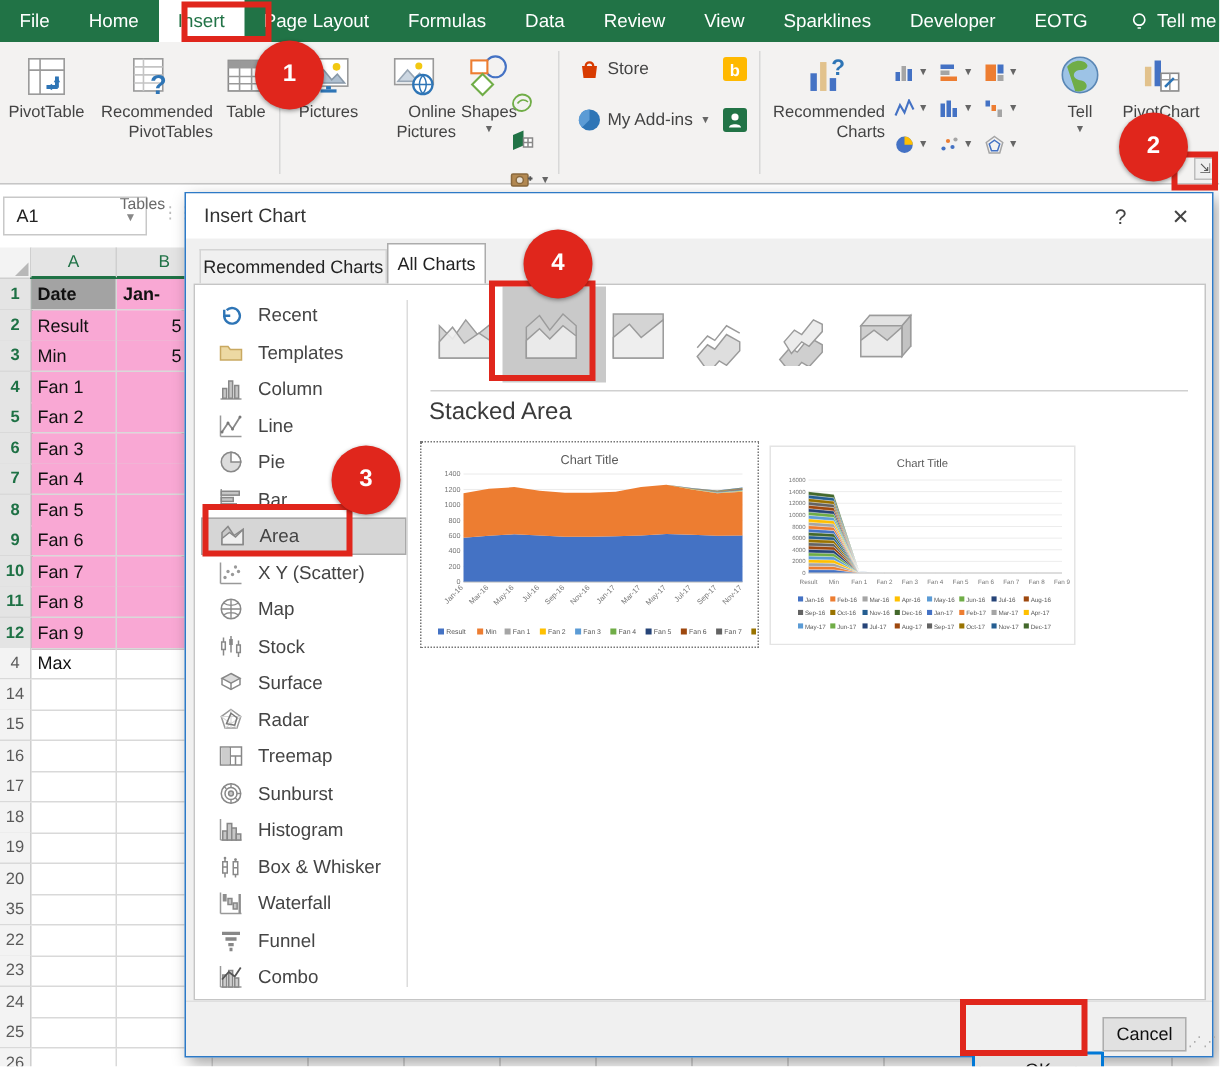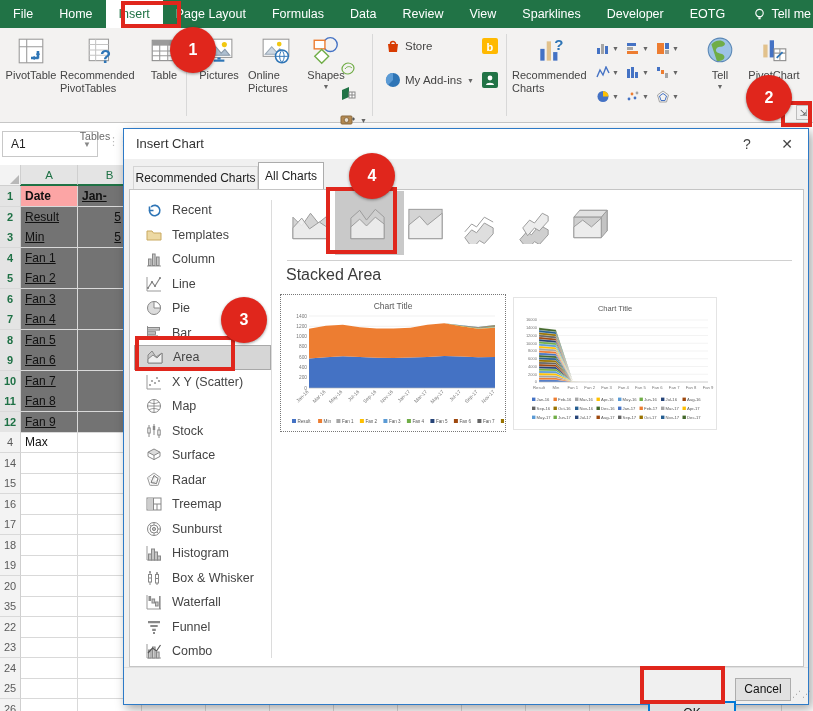--- a/index.html
+++ b/index.html
@@ -22,7 +22,7 @@
   .glabel{position:absolute;top:102px;font-size:10.5px;color:#6a6a6a;text-align:center;}
   .rbtn{position:absolute;top:4px;height:78px;display:flex;flex-direction:column;align-items:center;cursor:default;}
   .rbi{height:34px;display:flex;align-items:flex-end;justify-content:center;}
-  .rbl{font-size:11px;color:#444;text-align:left;line-height:1.15;margin-top:3px;white-space:pre-line;}
+  .rbl{font-size:11px;color:#444;text-align:right;line-height:1.15;margin-top:3px;white-space:pre-line;}
   .dd{font-size:7px;color:#666;margin-top:1px;}
   .srow{position:absolute;display:flex;align-items:center;font-size:11.5px;color:#444;}
   .smicon{width:16px;height:16px;margin-right:4px;flex:none;}

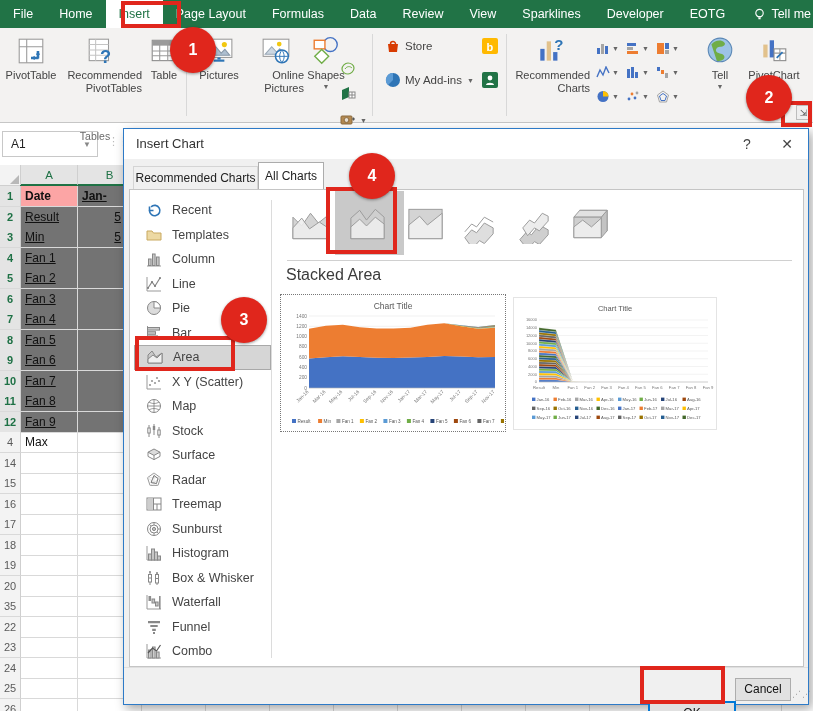--- a/index.html
+++ b/index.html
@@ -57,7 +57,7 @@
         display:flex;align-items:center;padding:0 4px;overflow:hidden;white-space:nowrap;flex:none;}
   .ca{width:57px;} .cb{width:64px;}
   .cell.sel{background:#737373;text-decoration:underline;}
-  .cell.active{background:#fca5a5;}
+  .cell.active{background:#a3a3a3;}
   .cell.bold{font-weight:bold;}
   .cell.num{justify-content:flex-end;padding-right:20px;}
   .selbox{position:absolute;left:20px;top:-1px;width:103px;height:248px;border:2px solid #1e7145;pointer-events:none;}

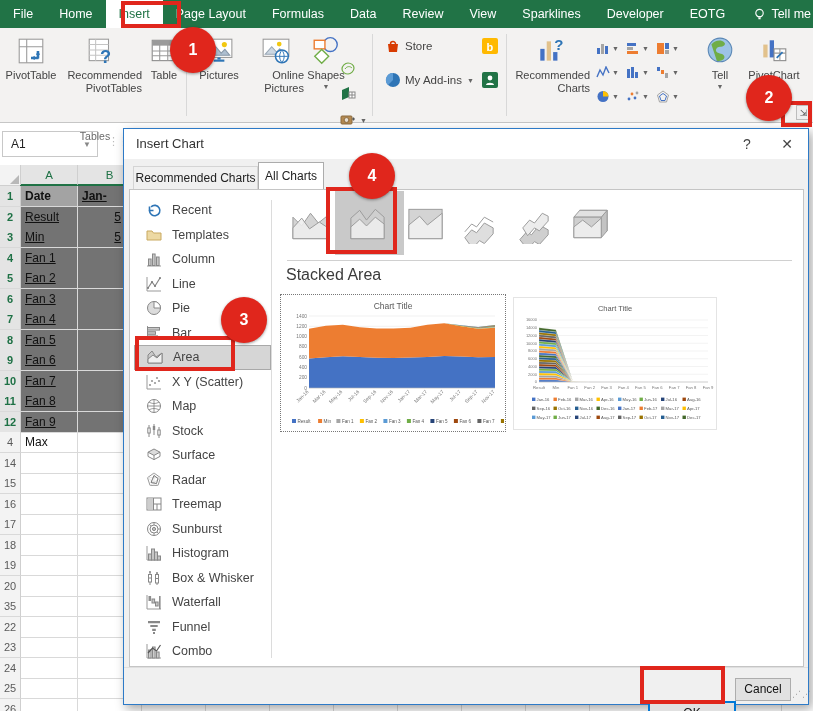--- a/index.html
+++ b/index.html
@@ -56,7 +56,7 @@
   .cell{border-right:1px solid #d9d9d9;border-bottom:1px solid #d9d9d9;font-size:12px;color:#111;
         display:flex;align-items:center;padding:0 4px;overflow:hidden;white-space:nowrap;flex:none;}
   .ca{width:57px;} .cb{width:64px;}
-  .cell.sel{background:#737373;text-decoration:underline;}
+  .cell.sel{background:#f9a8d4;}
   .cell.active{background:#a3a3a3;}
   .cell.bold{font-weight:bold;}
   .cell.num{justify-content:flex-end;padding-right:20px;}

